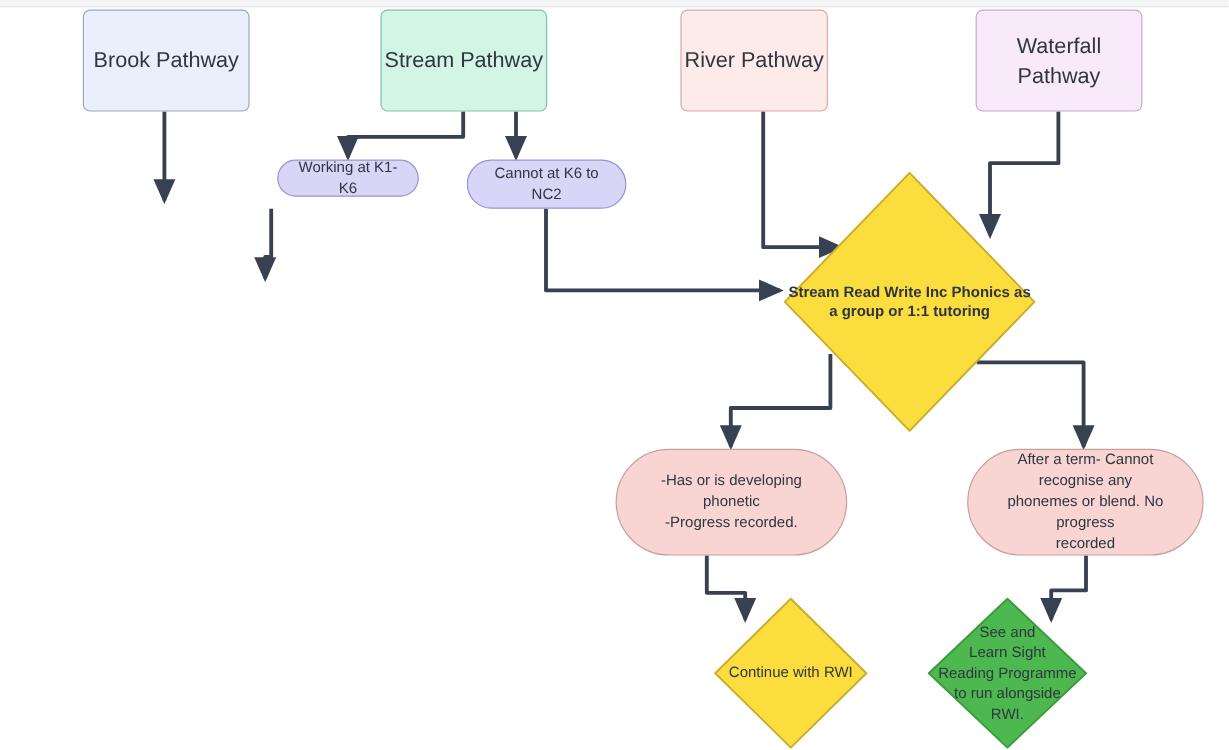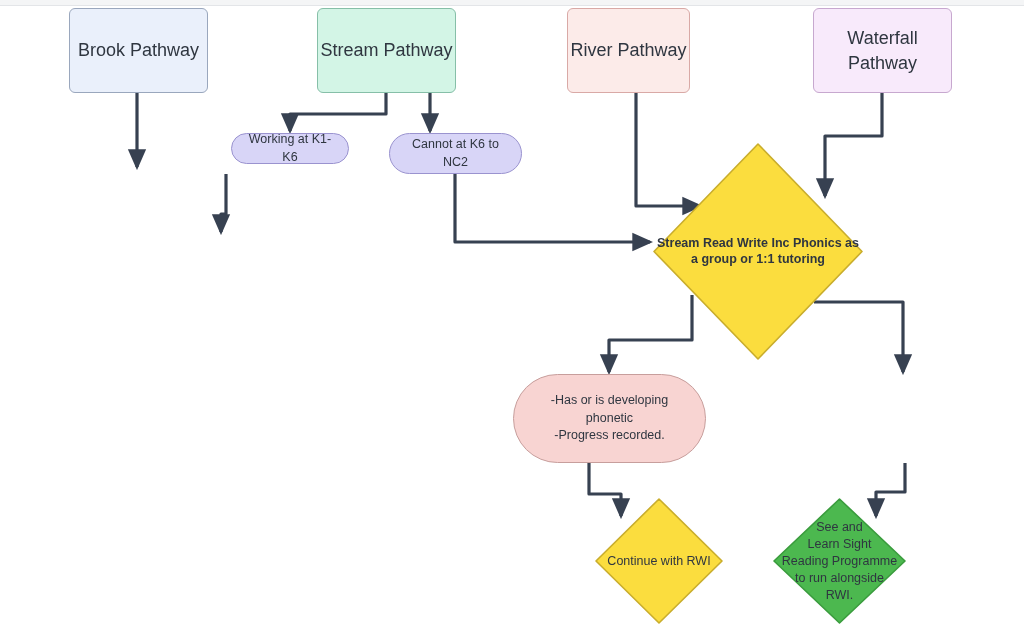--- a/index.html
+++ b/index.html
@@ -159,6 +159,11 @@
     <span class="node-text">-Progress recorded.</span>
   </div>
 
+  <div class="node stadium" style="left:806px; top:374px; width:197px; height:89px; background:#f8d4d2; border-color:#c79e9c; flex-direction:column;">
+    <span class="node-text">After a term- Cannot recognise any</span>
+    <span class="node-text">phonemes or blend. No progress</span>
+    <span class="node-text">recorded</span>
+  </div>
 
   <div class="diamond-wrap" style="left:594px; top:497px; width:130px; height:128px;">
     <svg class="diamond-shape" viewBox="0 0 130 128" xmlns="http://www.w3.org/2000/svg">

